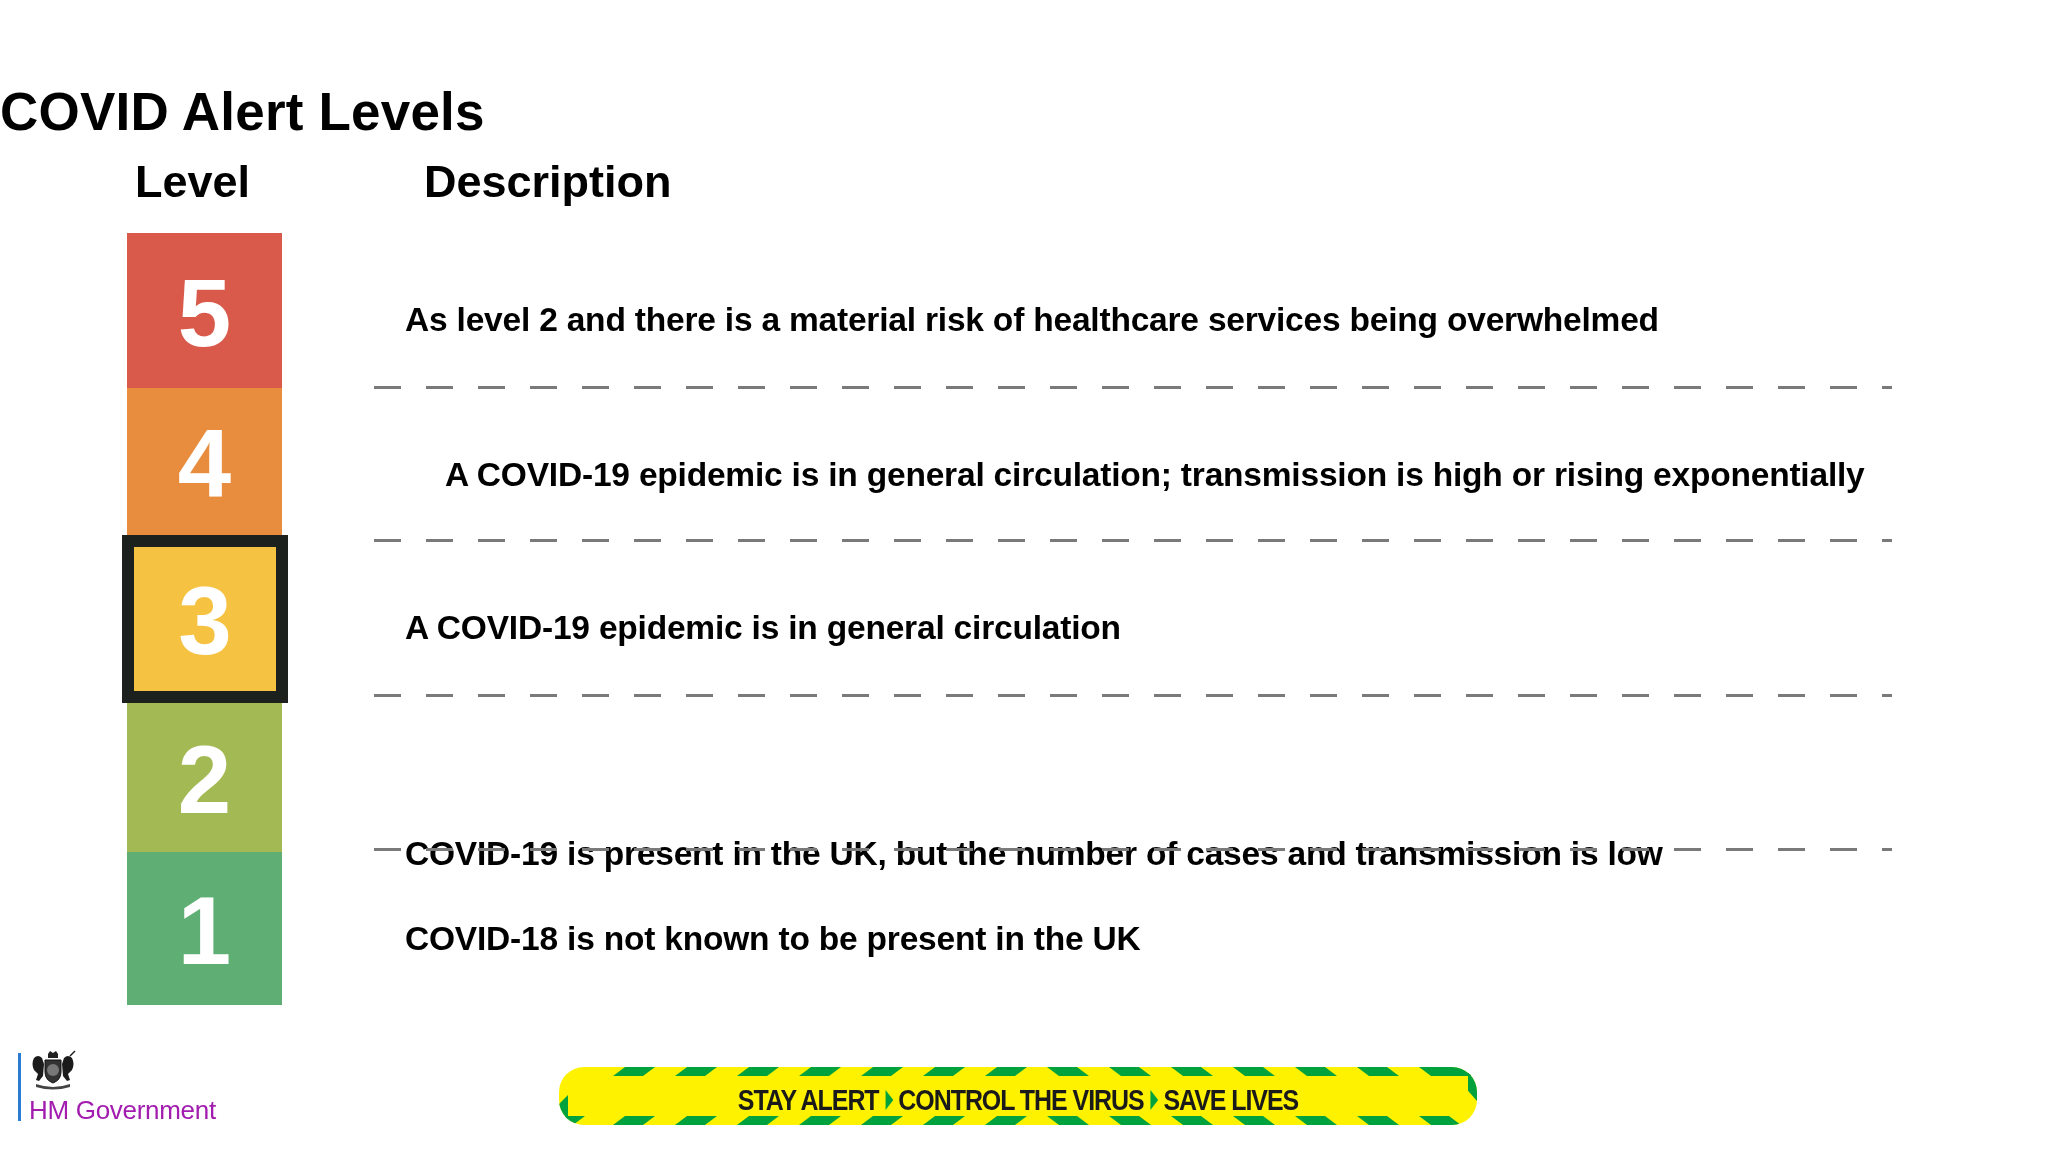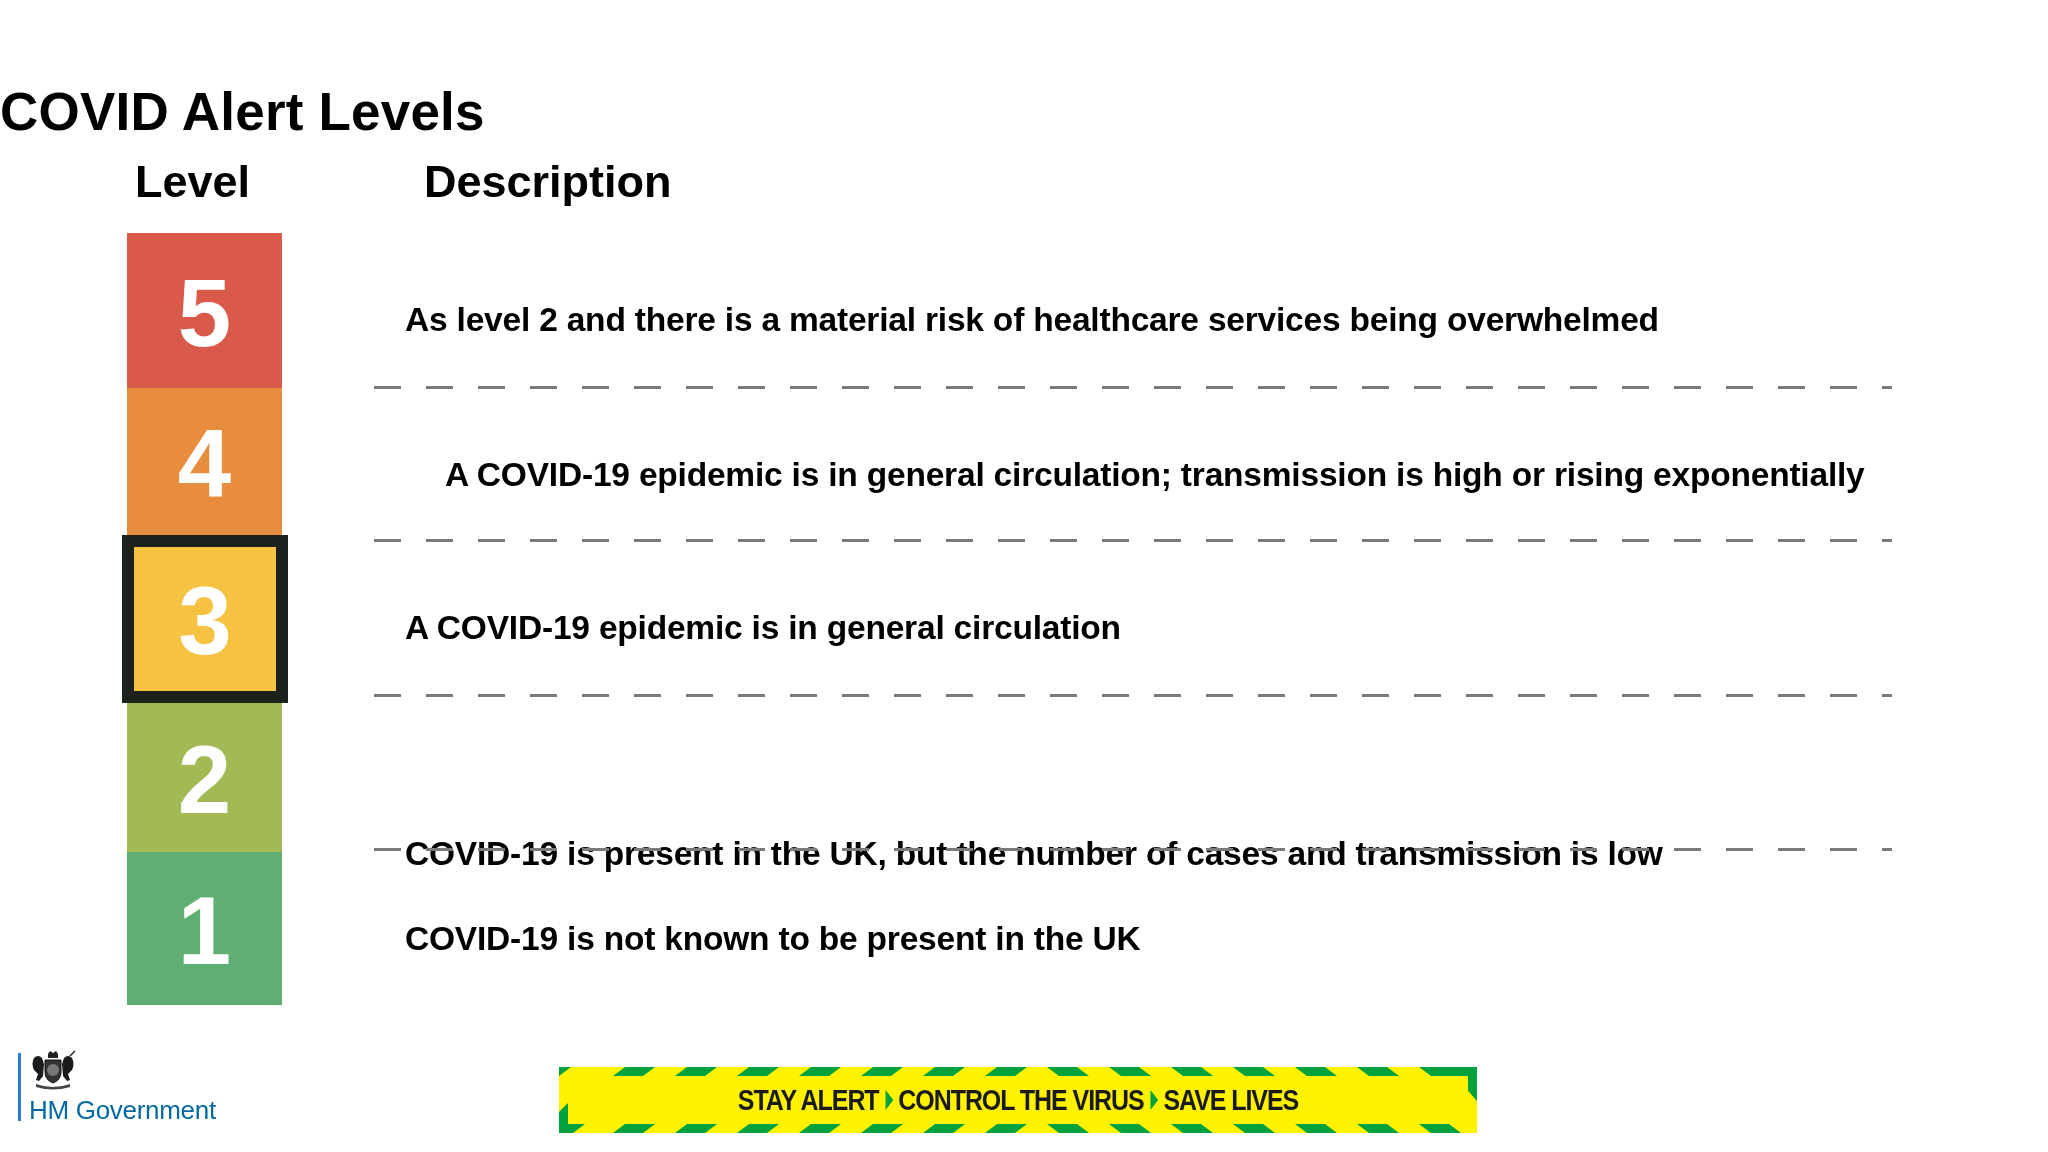--- a/index.html
+++ b/index.html
@@ -105,7 +105,7 @@
 <div class="desc" style="top:802px;margin-top:32px;">COVID-19 is present in the UK, but the number of cases and transmission is low</div>
 <div class="dash" style="top:848px;"></div>
 
-<div class="desc" style="top:919px;">COVID-19 is not known to be present in the UK</div>
+<div class="desc" style="top:919px;">COVID-18 is not known to be present in the UK</div>
 
 <div class="abs hmg-bar"></div>
 <div class="abs hmg-crest">

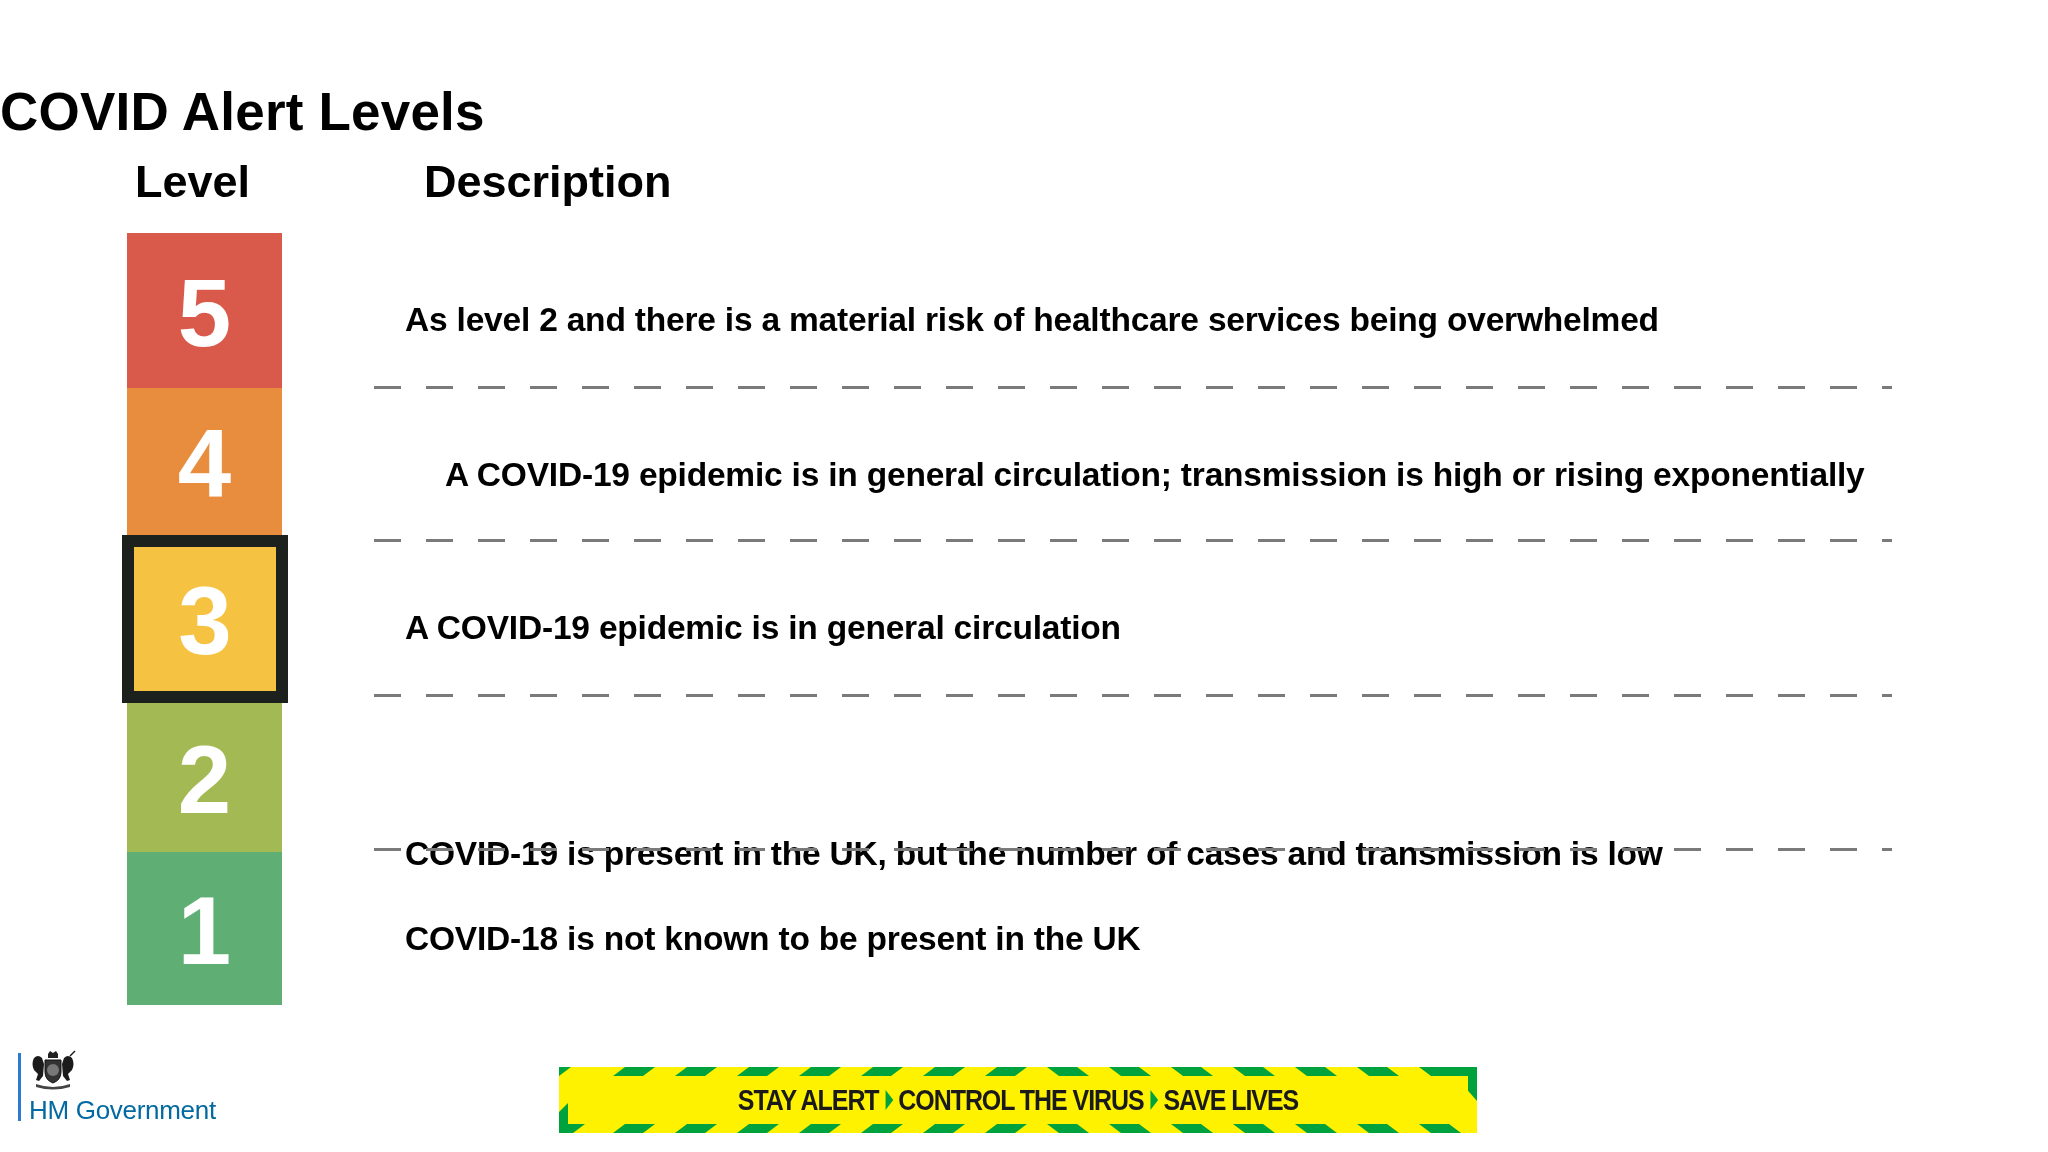--- a/index.html
+++ b/index.html
@@ -43,7 +43,7 @@
   
   .hmg-bar { left: 18px; top: 1053px; width: 3px; height: 68px; background: #2a7bd1; }
   .hmg-crest { left: 28px; top: 1050px; width: 50px; height: 40px; }
-  .hmg-text { left: 29px; top: 1096px; font-size: 26px; line-height: 28px; color: #0369a1; letter-spacing: -0.3px; }
+  .hmg-text { left: 29px; top: 1096px; font-size: 26px; line-height: 28px; color: #a21caf; letter-spacing: -0.3px; }
 
   
   .banner {

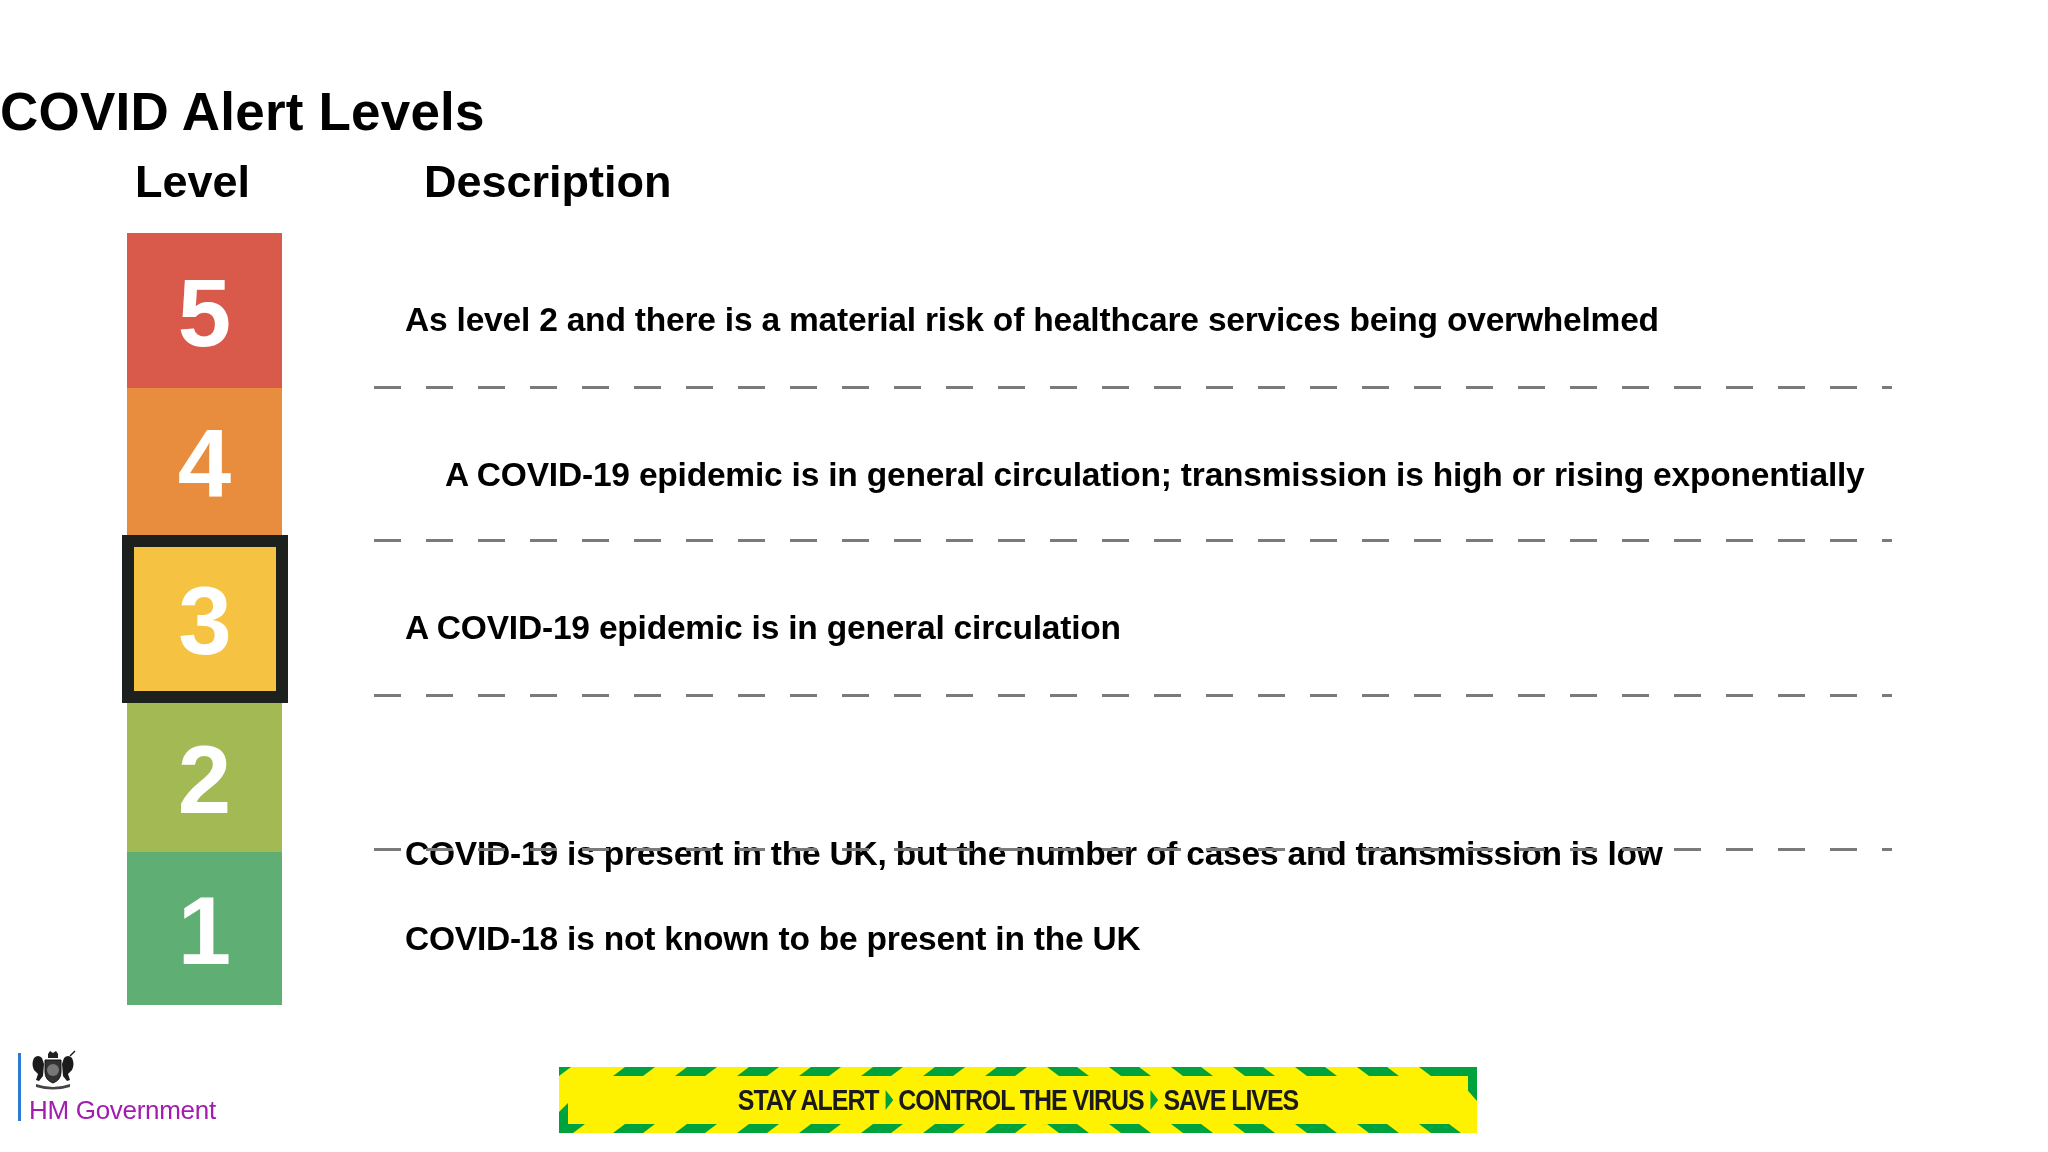--- a/index.html
+++ b/index.html
@@ -47,8 +47,8 @@
 
   
   .banner {
-    left: 559px; top: 1067px; width: 918px; height: 66px;
-    background: #fff200; overflow: hidden;
+    left: 559px; top: 1067px; width: 918px; height: 58px;
+    background: #fff200; overflow: hidden; border-radius: 25px;
   }
   .banner .stripe-top, .banner .stripe-bot {
     position: absolute; left: 0; width: 100%; height: 9px;

